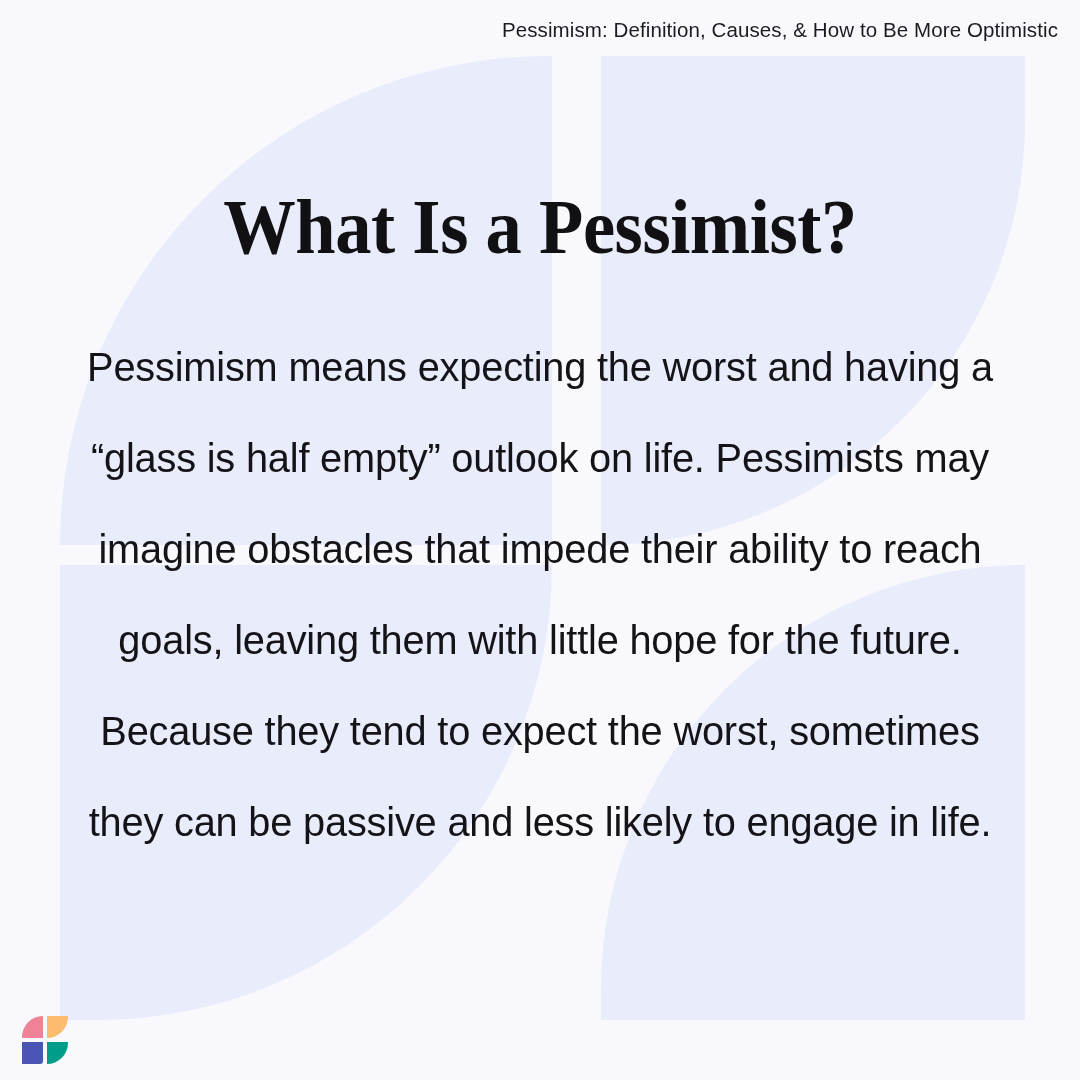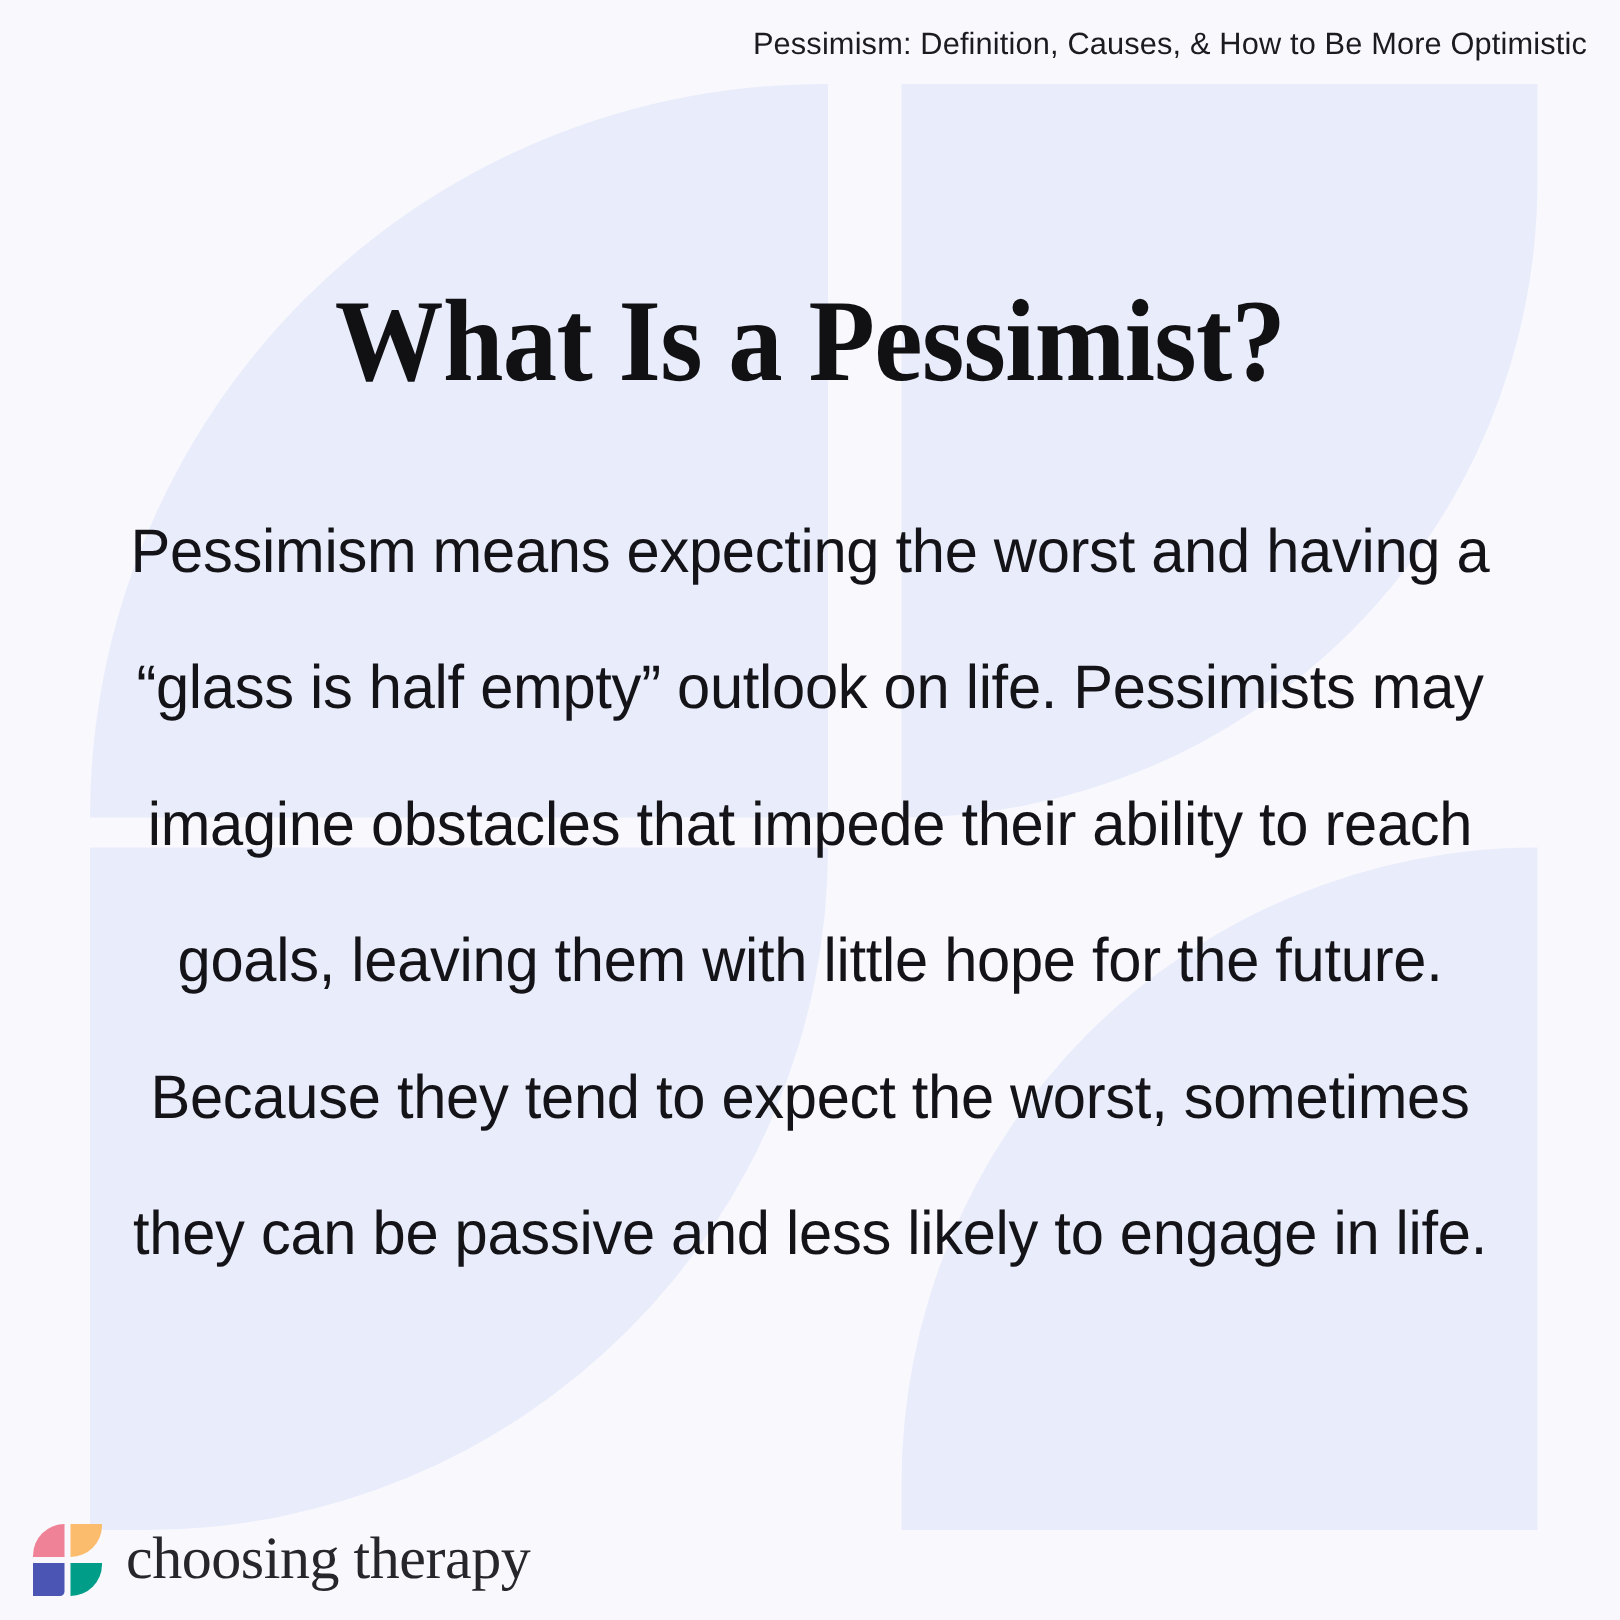--- a/index.html
+++ b/index.html
@@ -206,7 +206,6 @@
         <div class="lm lm-bl"></div>
         <div class="lm lm-br"></div>
       </div>
-      <div class="logo-word">choosing therapy</div>
     </div>
 
   </div>

